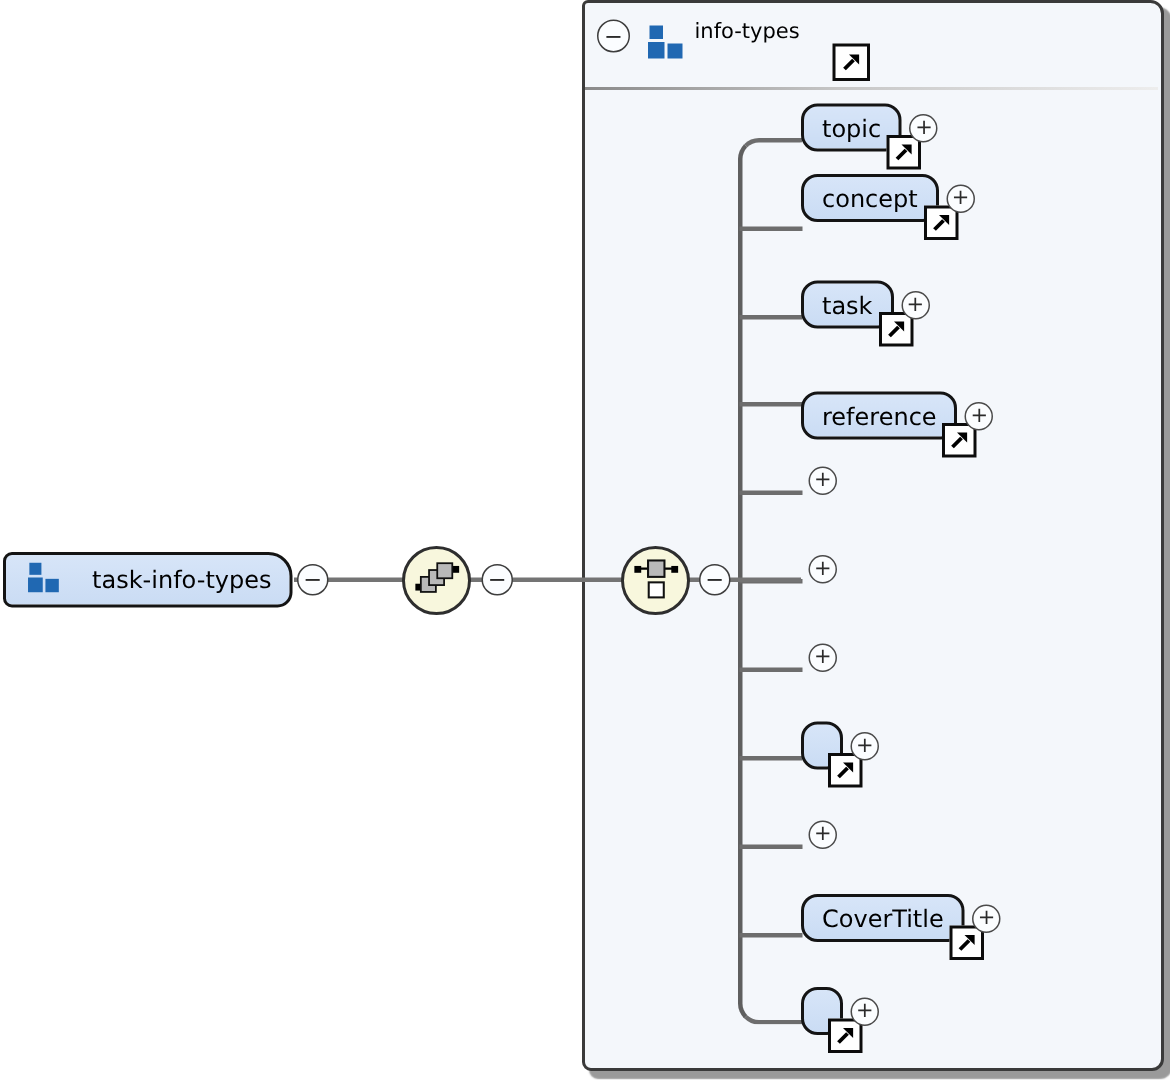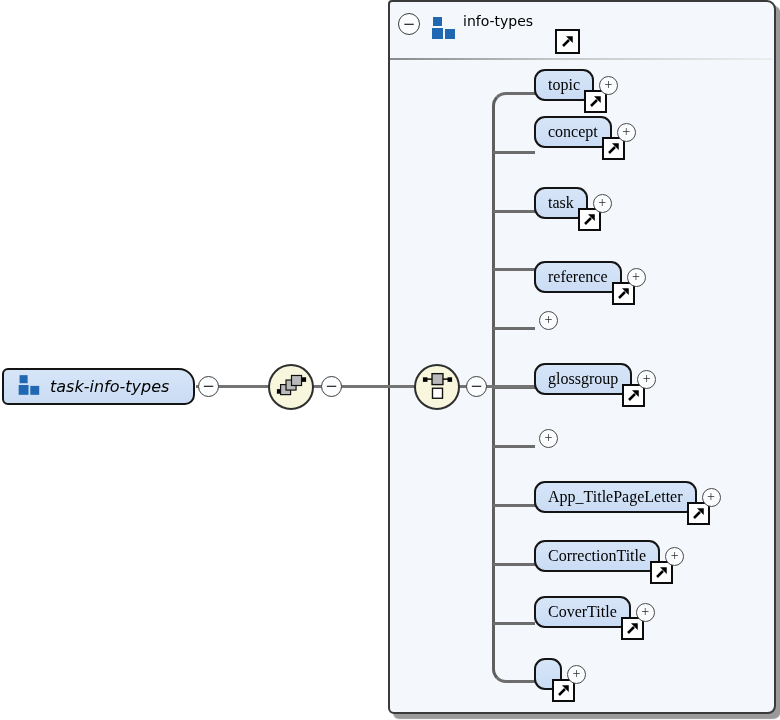--- a/index.html
+++ b/index.html
@@ -30,7 +30,7 @@
     left:2px;top:368px;height:37px;min-width:193px;justify-content:flex-start;
     border-radius:6px 16px 10px 6px;gap:9px;font-style:italic;
   }
-  .child-row{position:absolute;display:flex;align-items:center;z-index:2;height:16px;font-family:Liberation Serif, serif;}
+  .child-row{position:absolute;display:flex;align-items:center;z-index:2;height:16px;}
   .child-row .ebox{position:relative;}
   
   .chain-line{position:absolute;left:196px;top:385px;width:338px;height:3px;background:#747474;z-index:1;}

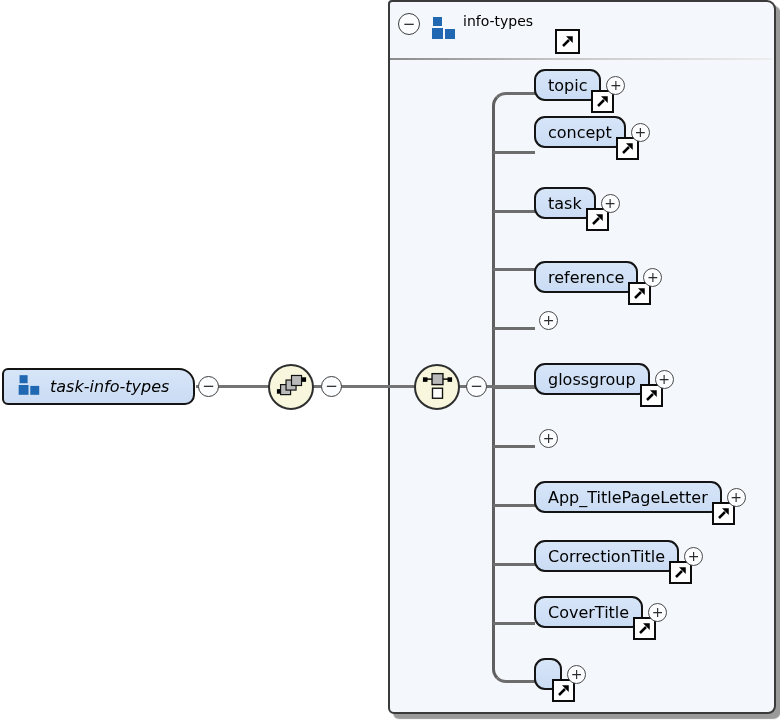--- a/index.html
+++ b/index.html
@@ -27,8 +27,8 @@
     font-size:16px;white-space:nowrap;
   }
   .ebox.root{
-    left:2px;top:368px;height:37px;min-width:193px;justify-content:flex-start;
-    border-radius:6px 16px 10px 6px;gap:9px;font-style:italic;
+    left:2px;top:368px;height:37px;min-width:193px;justify-content:space-between;
+    border-radius:6px 16px 10px 6px;gap:9px;
   }
   .child-row{position:absolute;display:flex;align-items:center;z-index:2;height:16px;}
   .child-row .ebox{position:relative;}

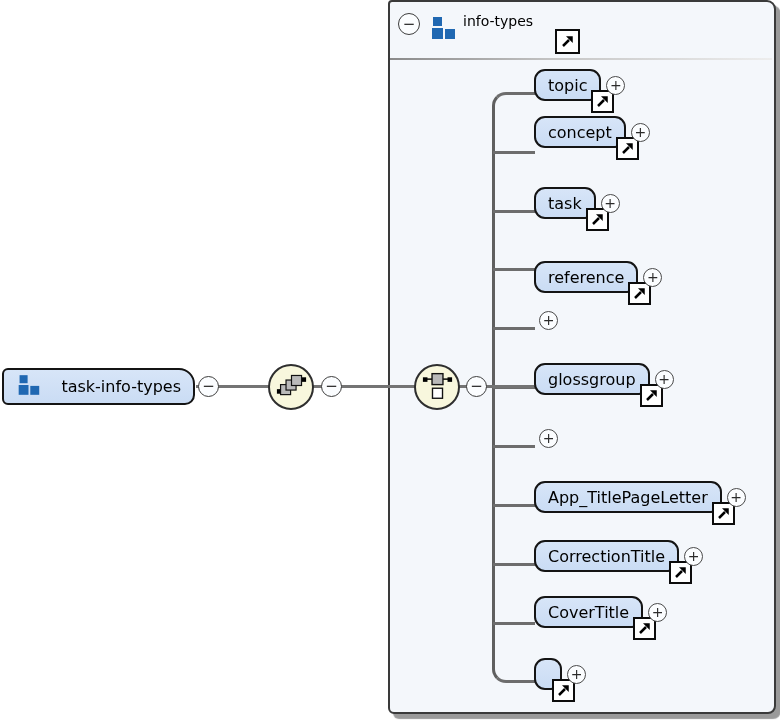--- a/index.html
+++ b/index.html
@@ -222,15 +222,6 @@
   </div>
 
   <div class="child-row" style="left:534px;top:371px">
-    <div class="ebox">
-      <span>glossgroup</span>
-      <span class="jump">
-          <svg width="15" height="15" viewBox="0 0 20 20">
-            <line x1="4" y1="16" x2="12" y2="8" stroke="#000" stroke-width="3.4"></line>
-            <polygon points="8,3 17,3 17,12" fill="#000"></polygon>
-          </svg>
-        </span>
-    </div>
     <div class="plus-circle">
         <span class="glyph">+</span>
       </div>

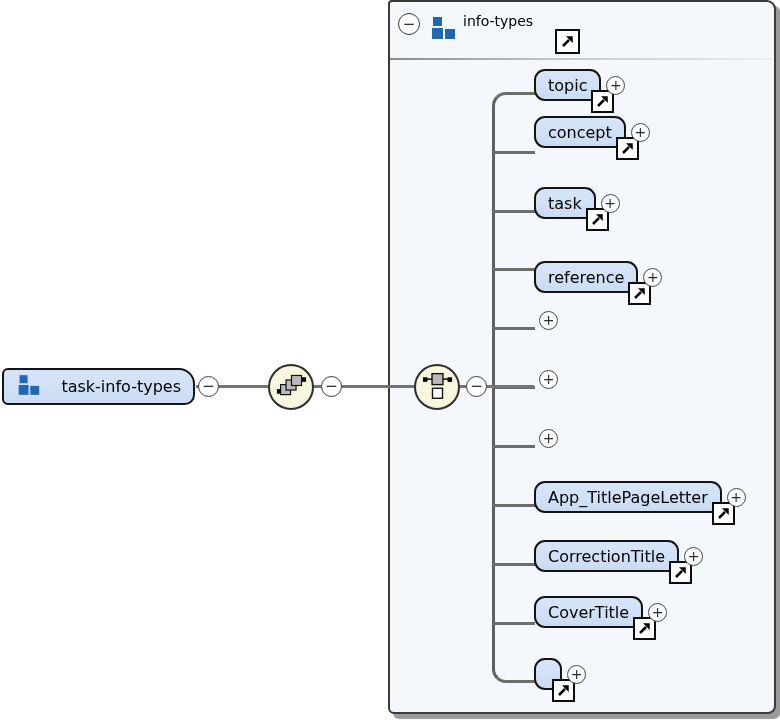--- a/index.html
+++ b/index.html
@@ -235,7 +235,6 @@
 
   <div class="child-row" style="left:534px;top:489px">
     <div class="ebox">
-      <span>App_TitlePageLetter</span>
       <span class="jump">
           <svg width="15" height="15" viewBox="0 0 20 20">
             <line x1="4" y1="16" x2="12" y2="8" stroke="#000" stroke-width="3.4"></line>

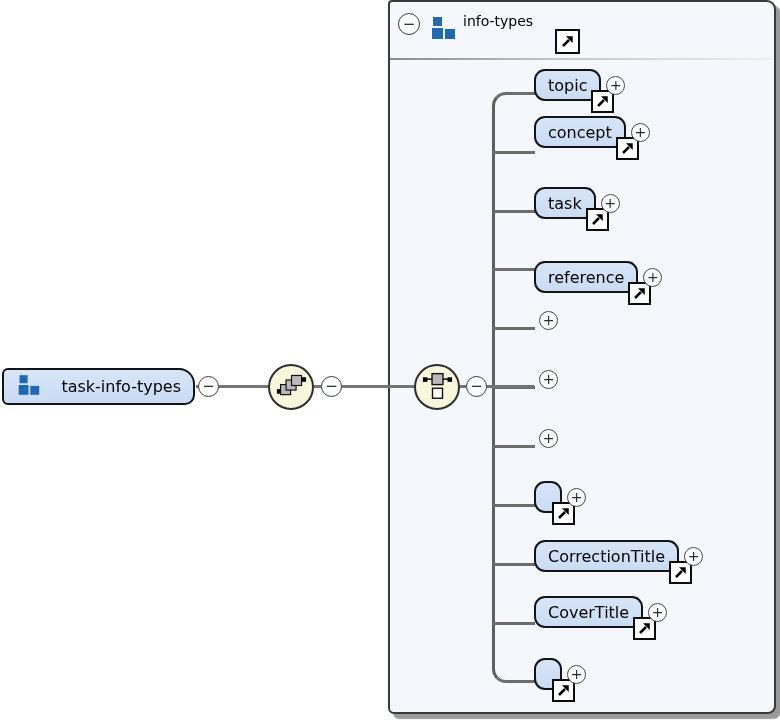--- a/index.html
+++ b/index.html
@@ -248,15 +248,6 @@
   </div>
 
   <div class="child-row" style="left:534px;top:548px">
-    <div class="ebox">
-      <span>CorrectionTitle</span>
-      <span class="jump">
-          <svg width="15" height="15" viewBox="0 0 20 20">
-            <line x1="4" y1="16" x2="12" y2="8" stroke="#000" stroke-width="3.4"></line>
-            <polygon points="8,3 17,3 17,12" fill="#000"></polygon>
-          </svg>
-        </span>
-    </div>
     <div class="plus-circle">
         <span class="glyph">+</span>
       </div>

